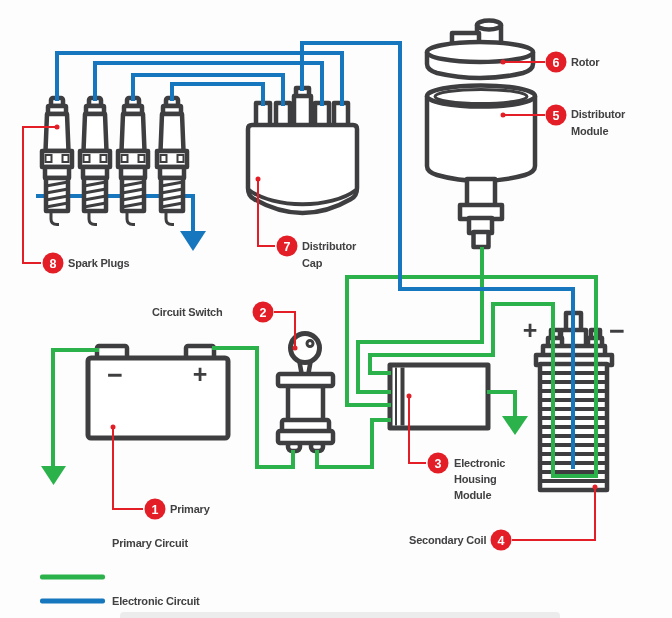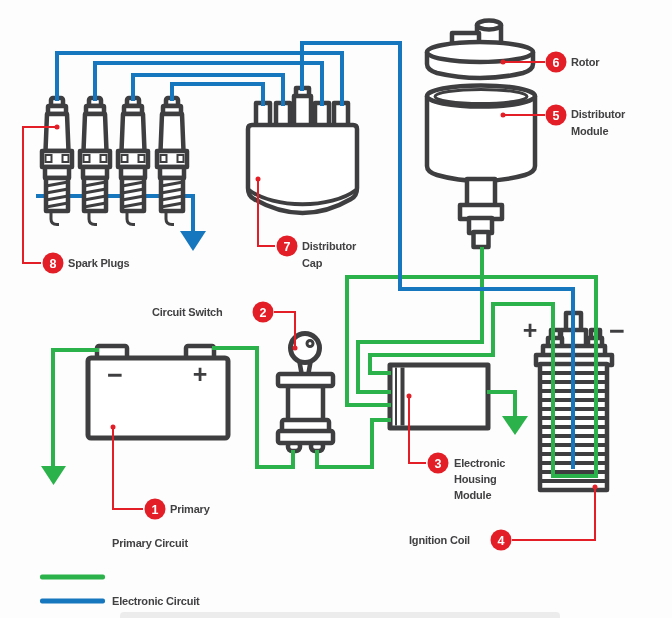--- a/index.html
+++ b/index.html
@@ -193,7 +193,7 @@
   <div>Housing</div>
   <div>Module</div>
 </div>
-<div class="lbl cy" style="left:409px;top:540px">Ignition Coil</div>
+<div class="lbl cy" style="left:409px;top:540px">Secondary Coil</div>
 <div class="lbl" style="left:571px;top:106px">
   <div>Distributor</div>
   <div>Module</div>

